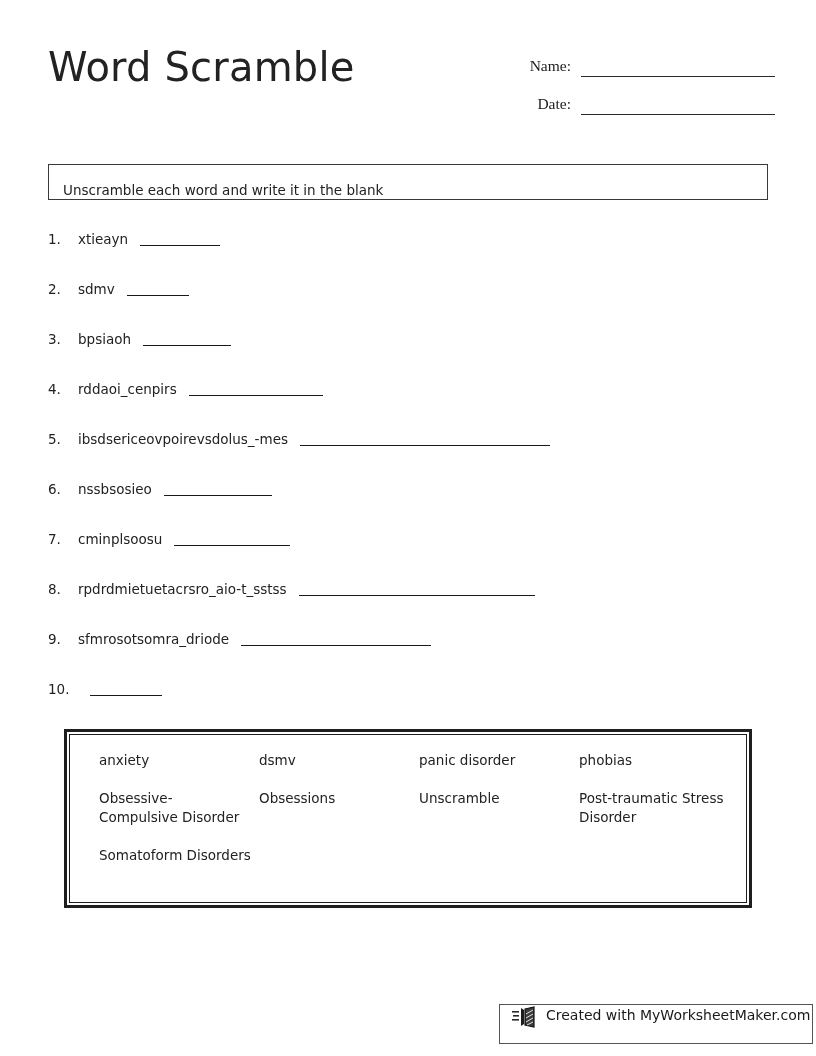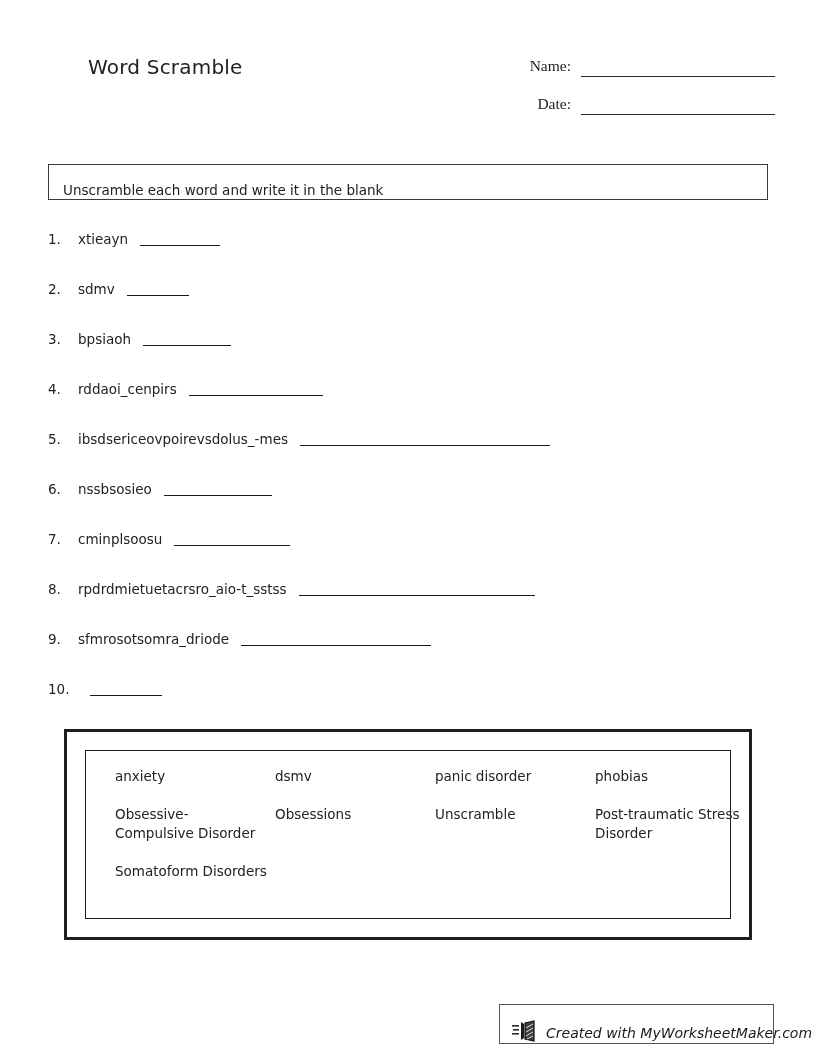--- a/index.html
+++ b/index.html
@@ -27,13 +27,12 @@
     position: absolute;
     left: 48px;
     top: 47px;
-    font-size: 20px;
+    font-size: 40px;
     font-weight: 400;
     letter-spacing: 0.2px;
     color: #222222;
     line-height: 40px;
     white-space: nowrap;
-    margin-left: 40px;
   }
   .namedate {
     position: absolute;

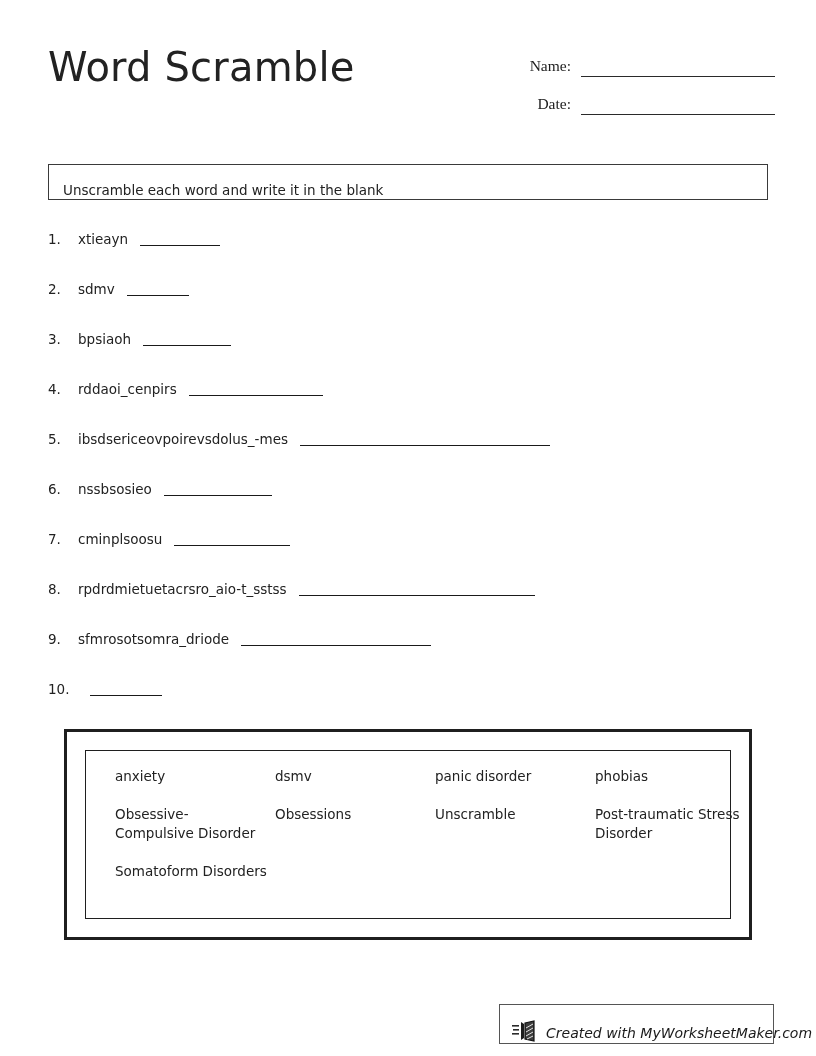--- a/index.html
+++ b/index.html
@@ -124,7 +124,7 @@
     width: 688px;
     box-sizing: border-box;
     border: 3px solid #1f1f1f;
-    padding: 18px;
+    padding: 2px;
     background: #ffffff;
   }
   .wordbank-inner {

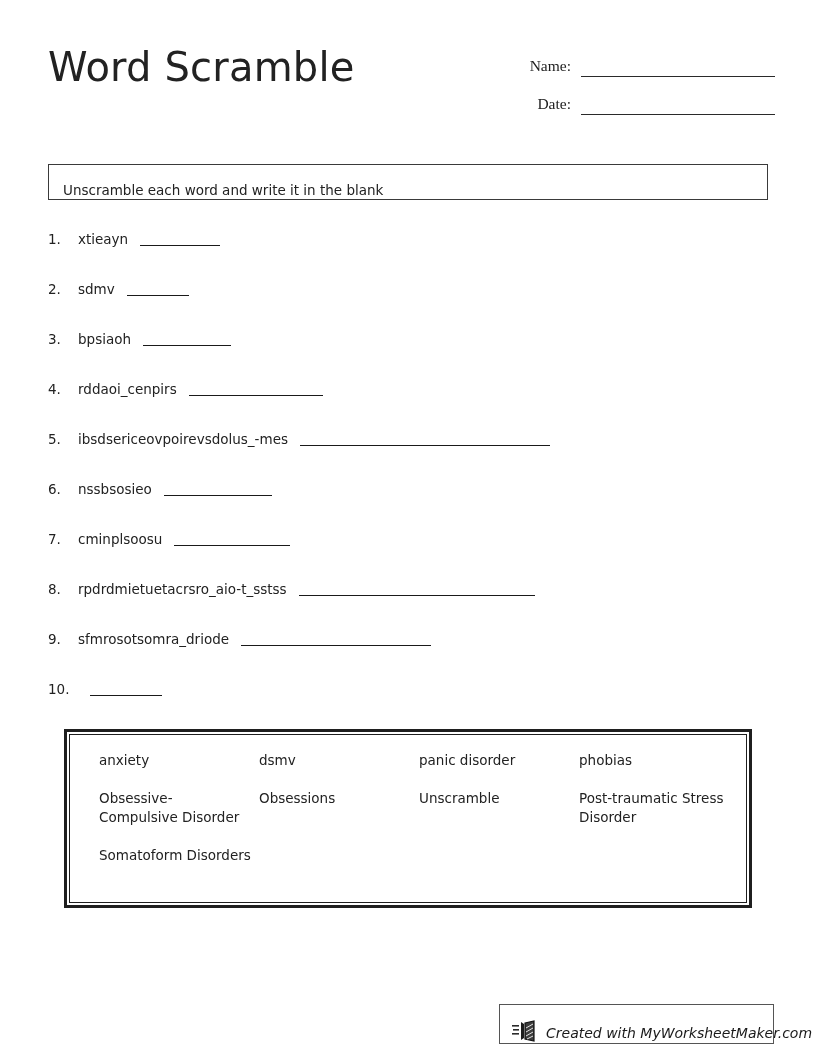--- a/index.html
+++ b/index.html
@@ -156,14 +156,13 @@
     position: absolute;
     left: 499px;
     top: 1004px;
-    width: 275px;
+    width: 314px;
     height: 40px;
     border: 1px solid #555555;
     box-sizing: border-box;
     display: flex;
-    align-items: flex-end;
+    align-items: flex-start;
     background: #ffffff;
-    font-style: italic;
   }
   .footer-logo {
     width: 26px;

